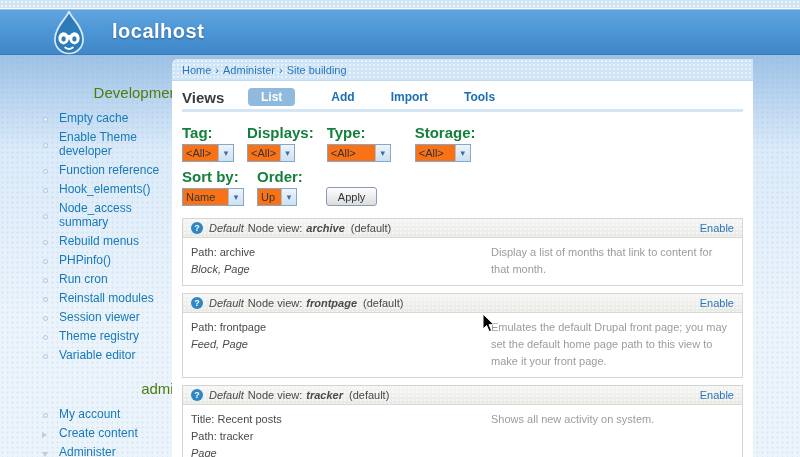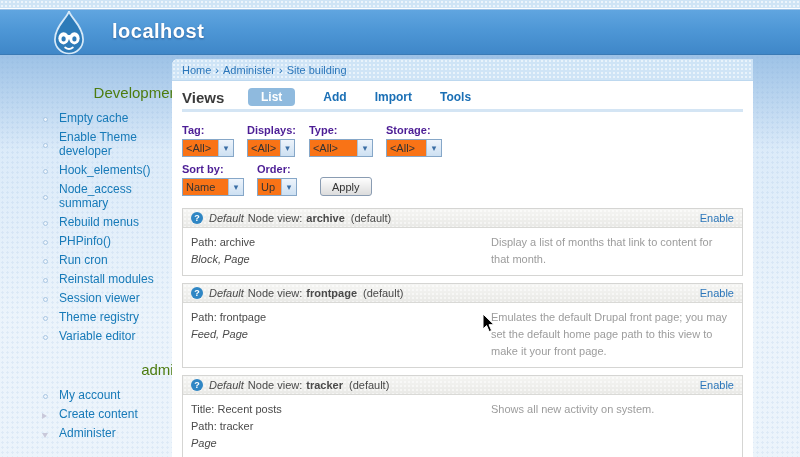--- a/index.html
+++ b/index.html
@@ -56,7 +56,7 @@
 
   #titlerow { display:flex; align-items:center; border-bottom:3px solid #d4e5f4; padding-bottom:3px; }
   #page-title { margin:0; font-size:15px; font-weight:bold; color:#3b3b3b; width:60px; }
-  #tabs { display:flex; align-items:center; gap:28px; margin-left:6px; }
+  #tabs { display:flex; align-items:center; gap:36px; margin-left:6px; }
   .tab { color:#1a6fb5; font-weight:bold; font-size:12px; }
   .tab.active { background:#8fbade; color:#ffffff; border-radius:4px; padding:2px 13px; }
 

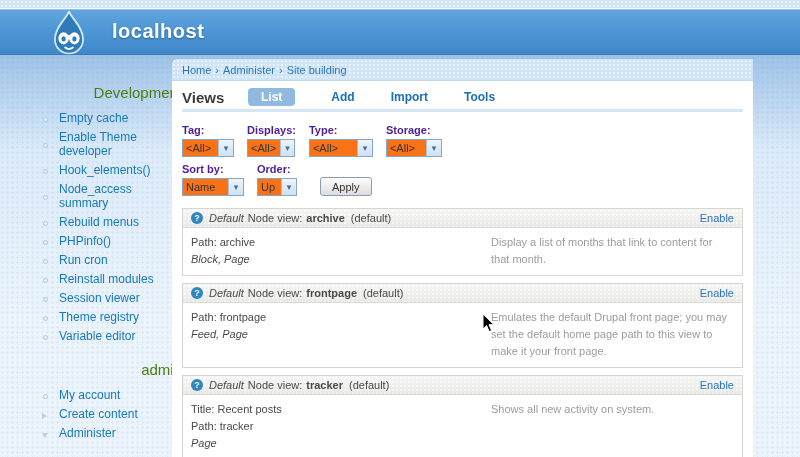--- a/index.html
+++ b/index.html
@@ -64,7 +64,7 @@
   #filters { margin-top:12px; font-size:11px; }
   .frow { display:flex; align-items:flex-end; margin-bottom:6px; }
   .fgroup { margin-right:13px; }
-  .flabel { font-weight:bold; color:#4c1d95; margin-bottom:3px; font-size:11px; }
+  .flabel { font-weight:bold; color:#15803d; margin-bottom:3px; font-size:15px; }
   .xpselect { display:flex; align-items:center; justify-content:space-between;
     background:#f97316; border:1px solid #86a7c8; height:18px; font-size:11px; color:#333;
     padding-left:3px; cursor:default; }

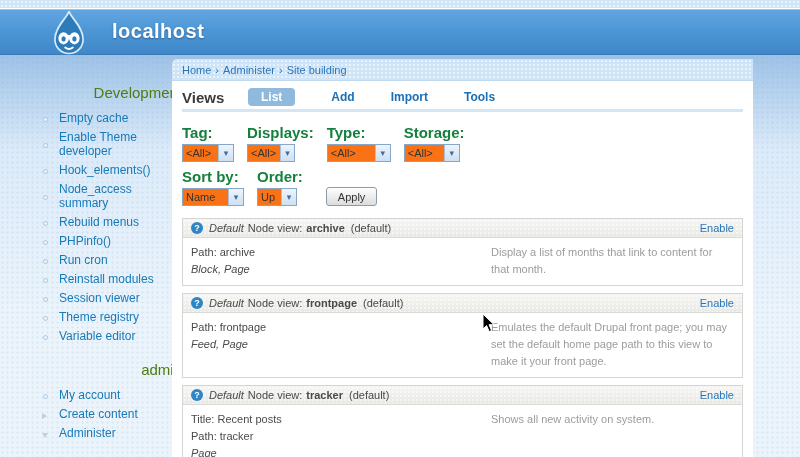--- a/index.html
+++ b/index.html
@@ -256,7 +256,7 @@
             <span class="xparrow">▾</span>
           </div>
         </div>
-        <div class="fgroup" style="">
+        <div class="fgroup" style="margin-left:11px">
           <div class="flabel">Storage:</div>
           <div class="xpselect" style="width:56px">
             <span>&lt;All&gt;</span>

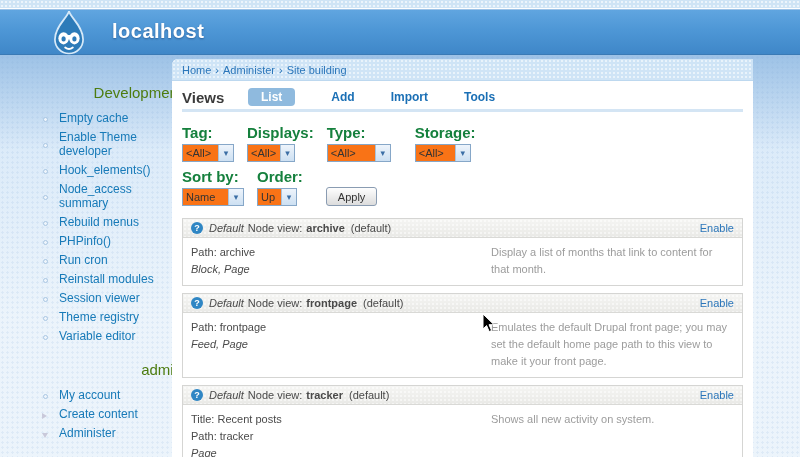--- a/index.html
+++ b/index.html
@@ -138,6 +138,12 @@
         <span class="bwrap">
           <span class="b-circle"></span>
         </span>
+        <a class="sb-link">Function reference</a>
+      </div>
+    <div class="sb-item">
+        <span class="bwrap">
+          <span class="b-circle"></span>
+        </span>
         <a class="sb-link">Hook_elements()</a>
       </div>
     <div class="sb-item">

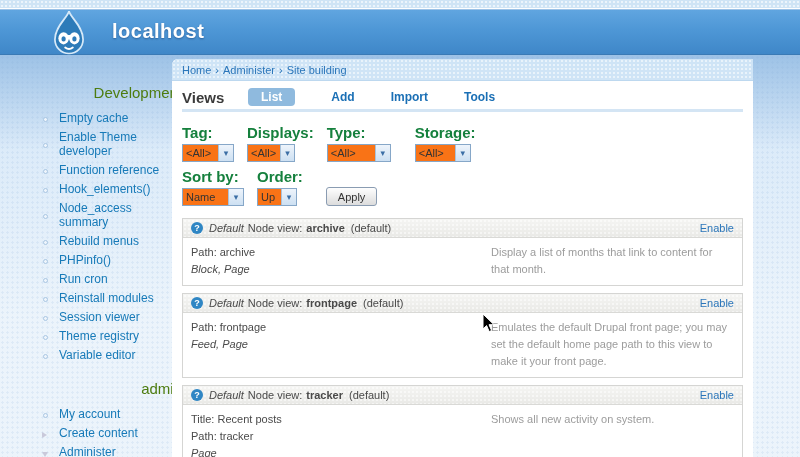--- a/index.html
+++ b/index.html
@@ -89,7 +89,7 @@
     margin-right:6px; }
   .vdefault { font-style:italic; margin-right:4px; }
   .vkind { margin-right:4px; }
-  .vname { font-weight:bold; margin-right:6px; }
+  .vname { font-weight:bold; margin-right:6px;font-style:italic; }
   .enable { color:#2b76ba; font-size:11px; }
   .vbody { display:flex; padding:6px 8px 7px 8px; font-size:11px; color:#4a4a4a; line-height:17px; }
   .vleft { width:300px; flex-shrink:0; }

